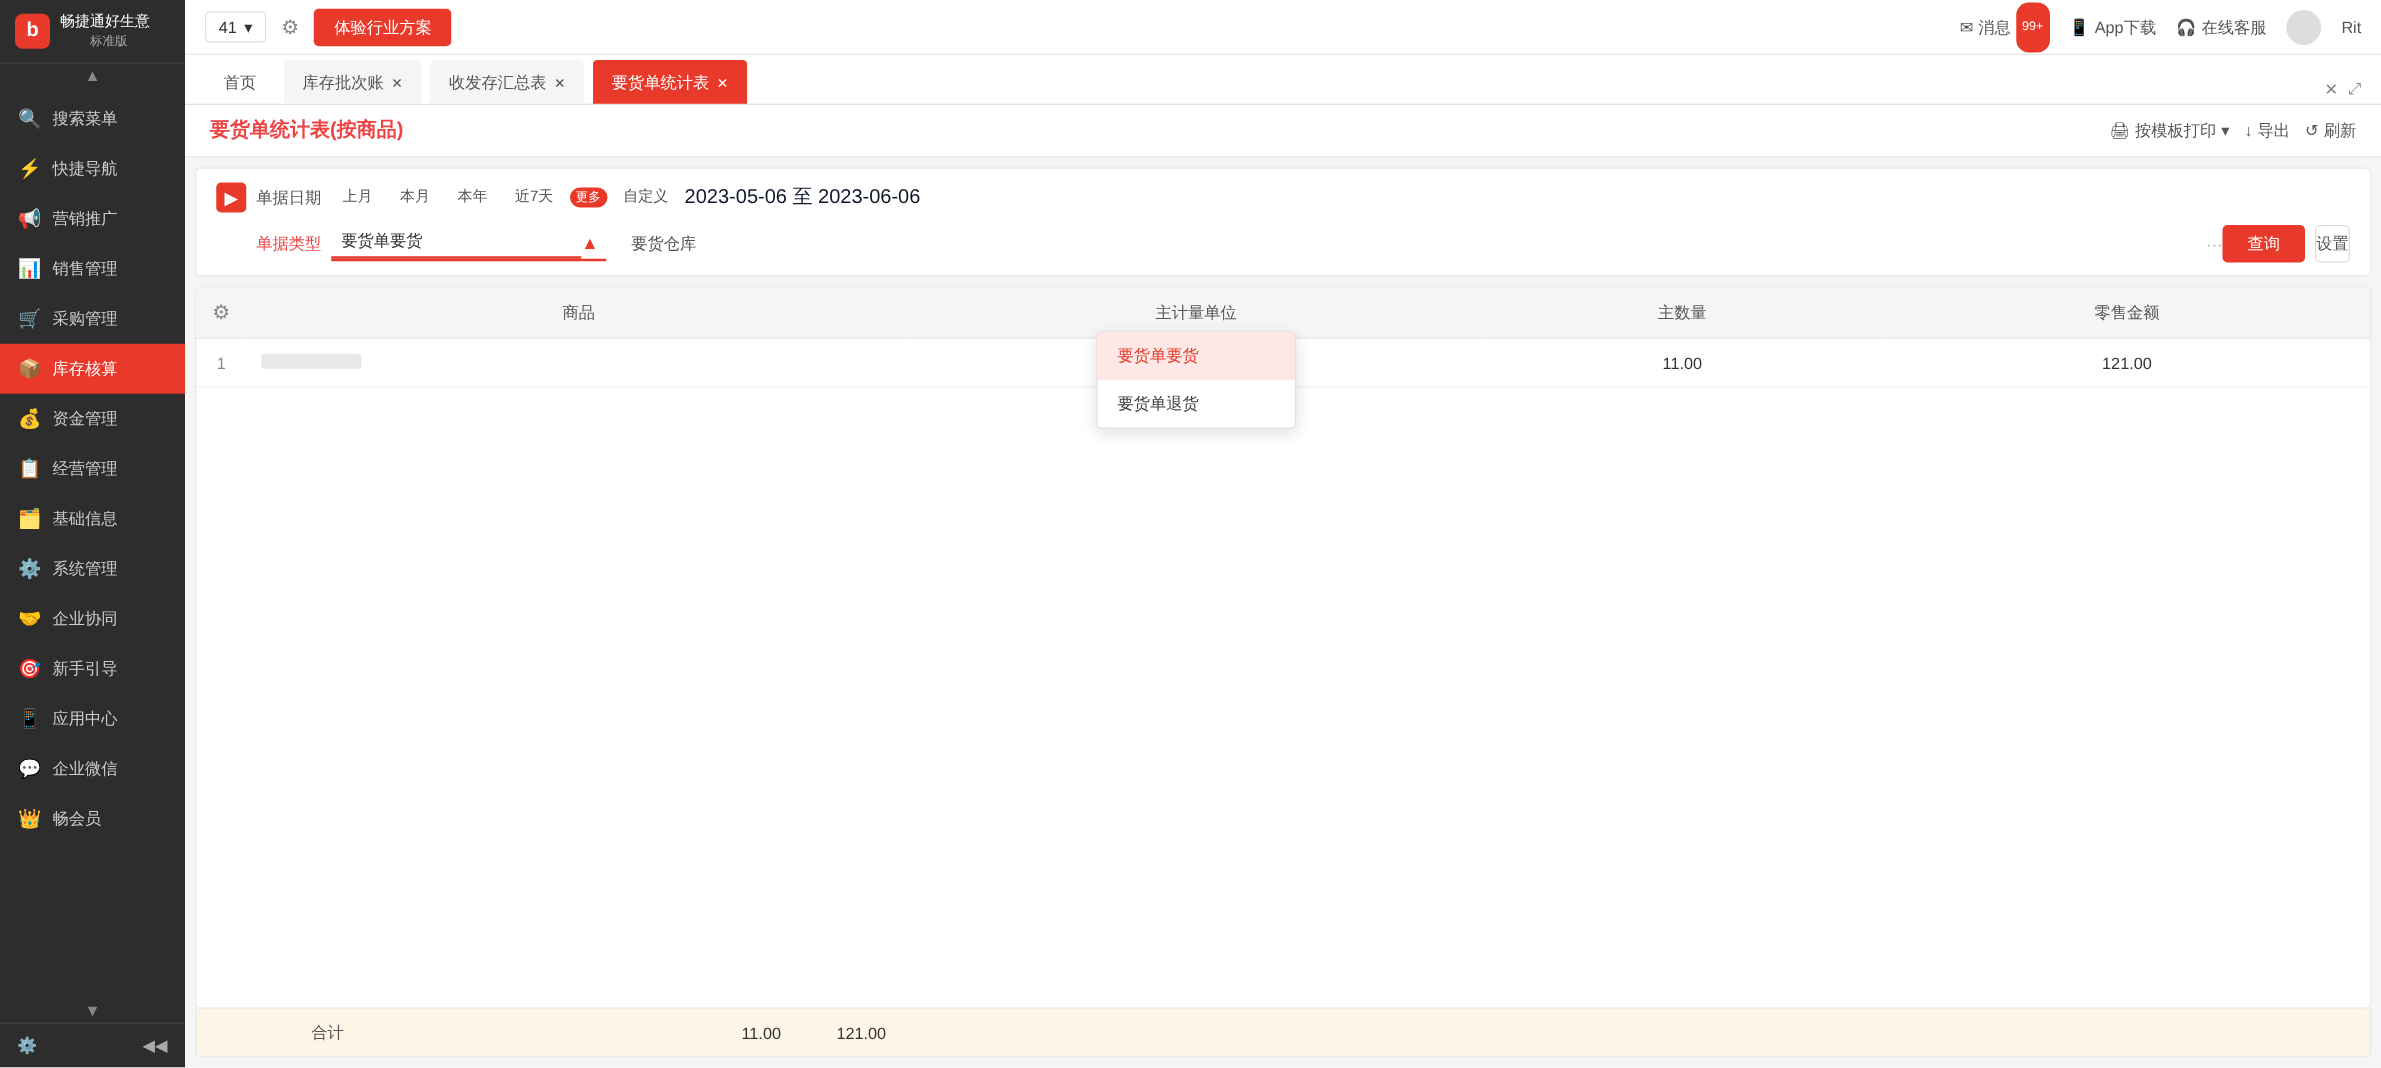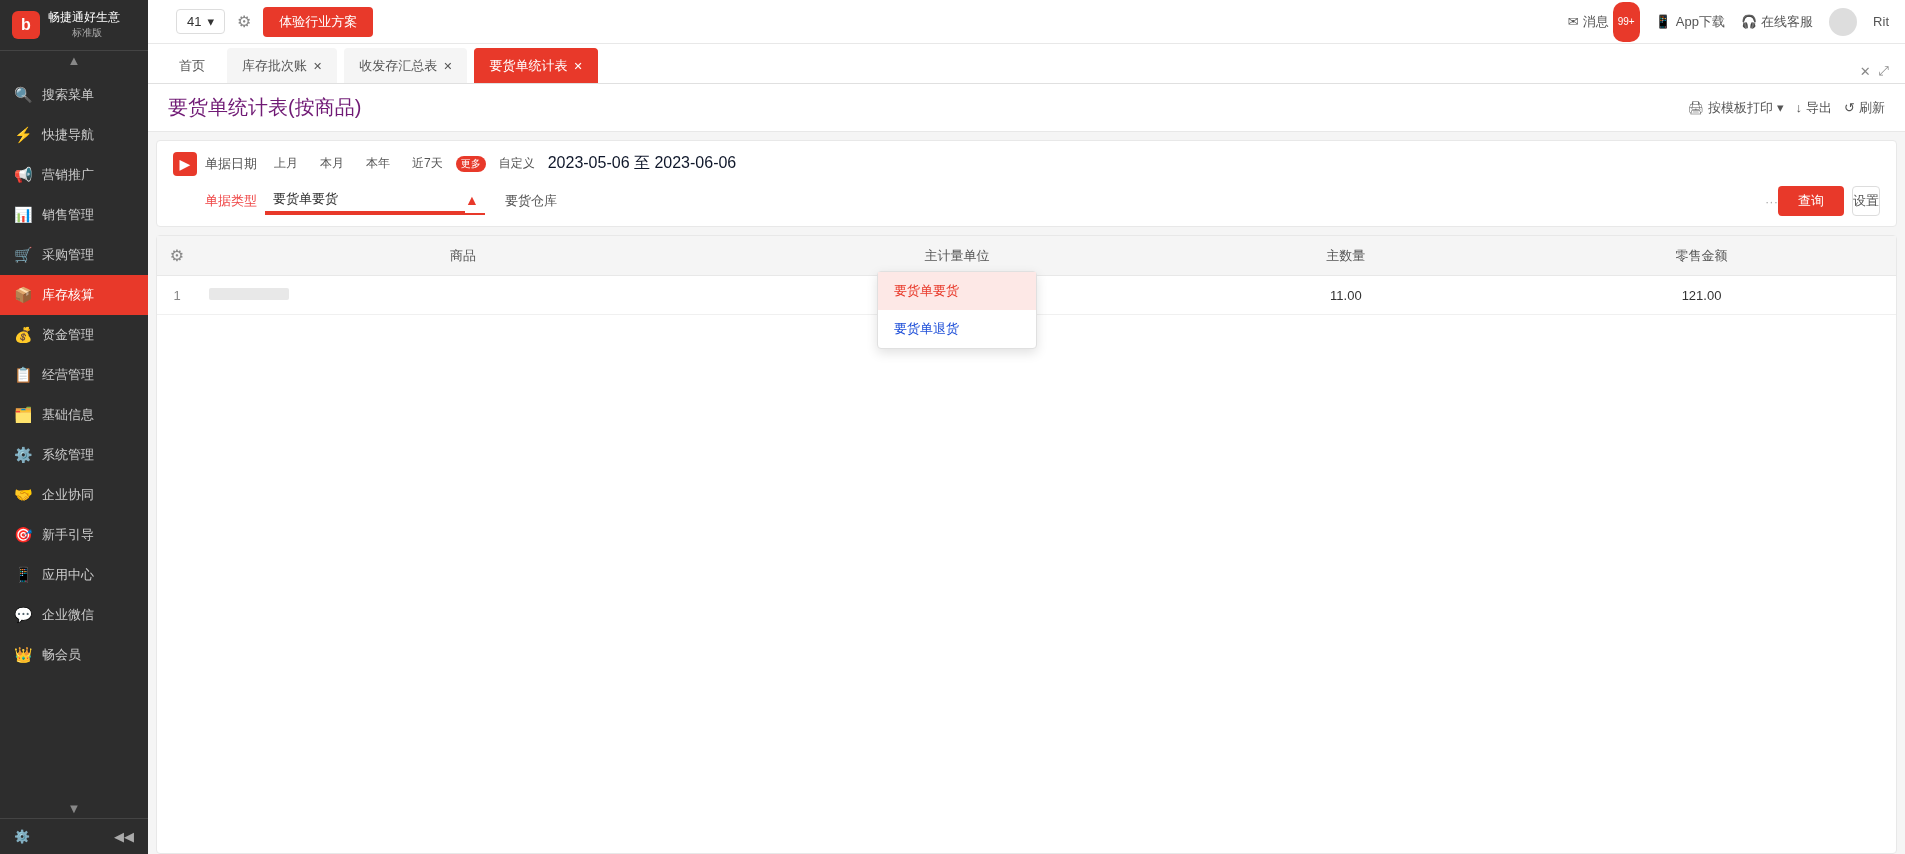--- a/index.html
+++ b/index.html
@@ -54,7 +54,7 @@
       padding: 0 16px; border-bottom: 1px solid #e8e8e8; flex-shrink: 0;
       justify-content: space-between;
     }
-    .topbar-left { display: flex; align-items: center; gap: 12px; margin-left: 12px; }
+    .topbar-left { display: flex; align-items: center; gap: 12px; }
     .topbar-selector {
       display: flex; align-items: center; border: 1px solid #ddd; border-radius: 4px;
       padding: 4px 10px; font-size: 13px; color: #333; cursor: pointer; gap: 6px;

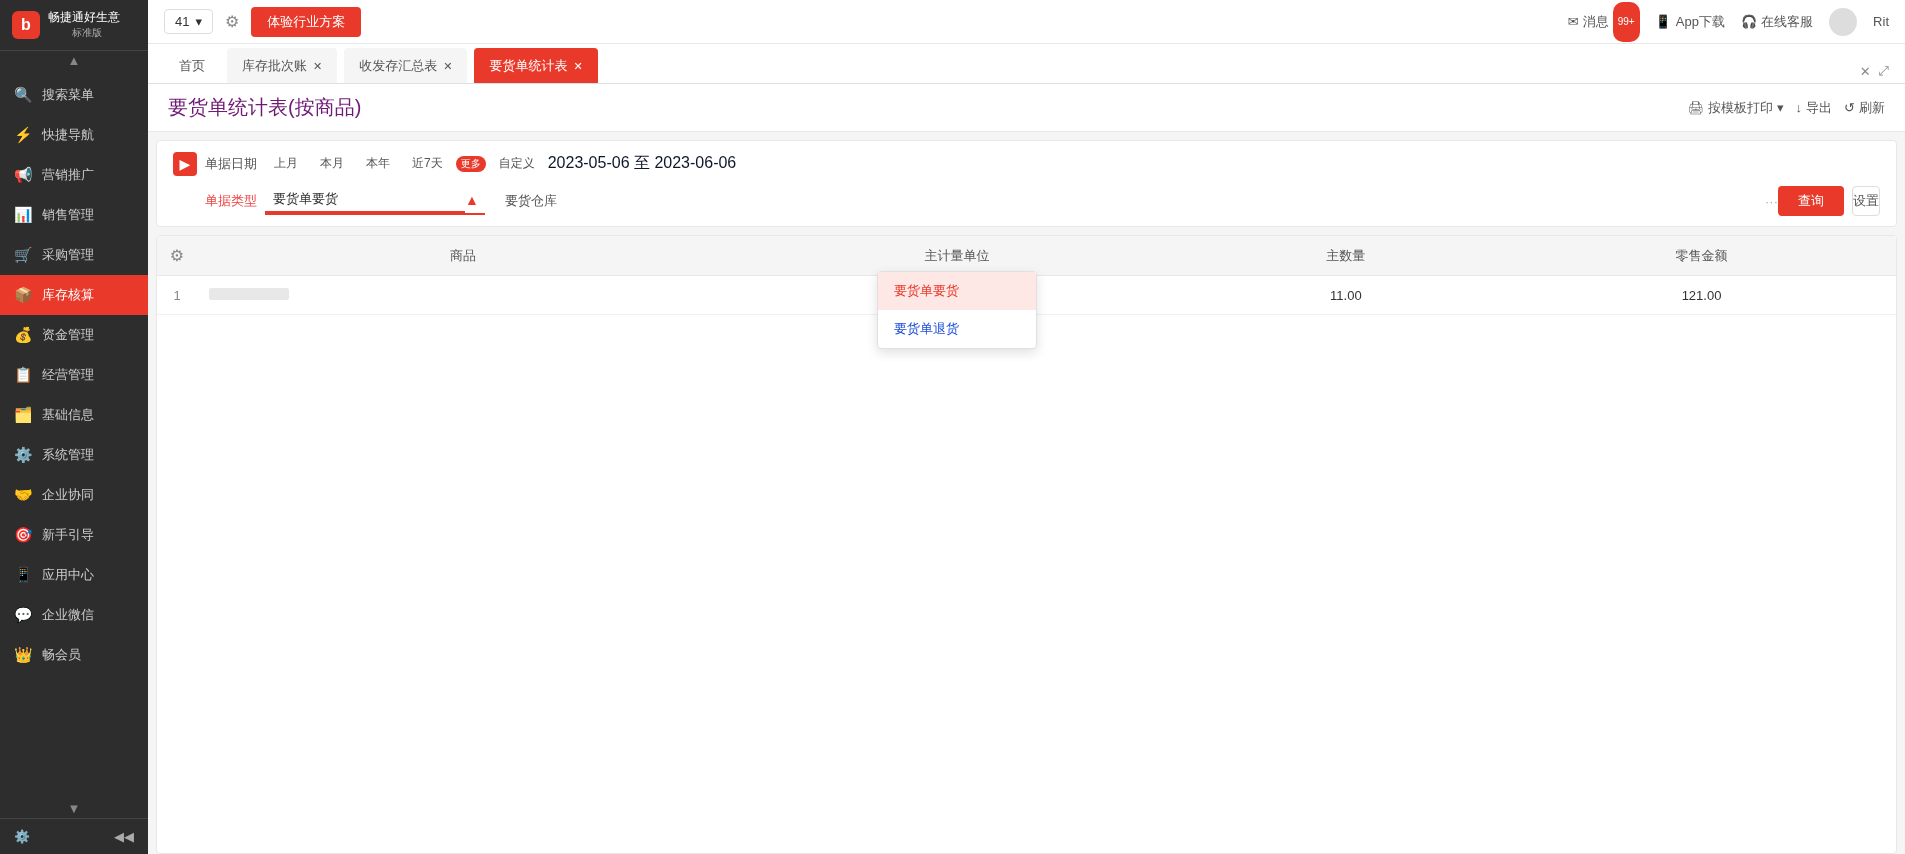--- a/index.html
+++ b/index.html
@@ -98,7 +98,7 @@
       display: flex; align-items: center; justify-content: space-between;
       border-bottom: 1px solid #e8e8e8; flex-shrink: 0;
     }
-    .page-title { font-size: 20px; font-weight: normal; color: #701a75; }
+    .page-title { font-size: 16px; font-weight: bold; color: #ef4444; }
     .page-actions { display: flex; align-items: center; gap: 12px; font-size: 13px; color: #555; }
     .page-action { display: flex; align-items: center; gap: 4px; cursor: pointer; }
 

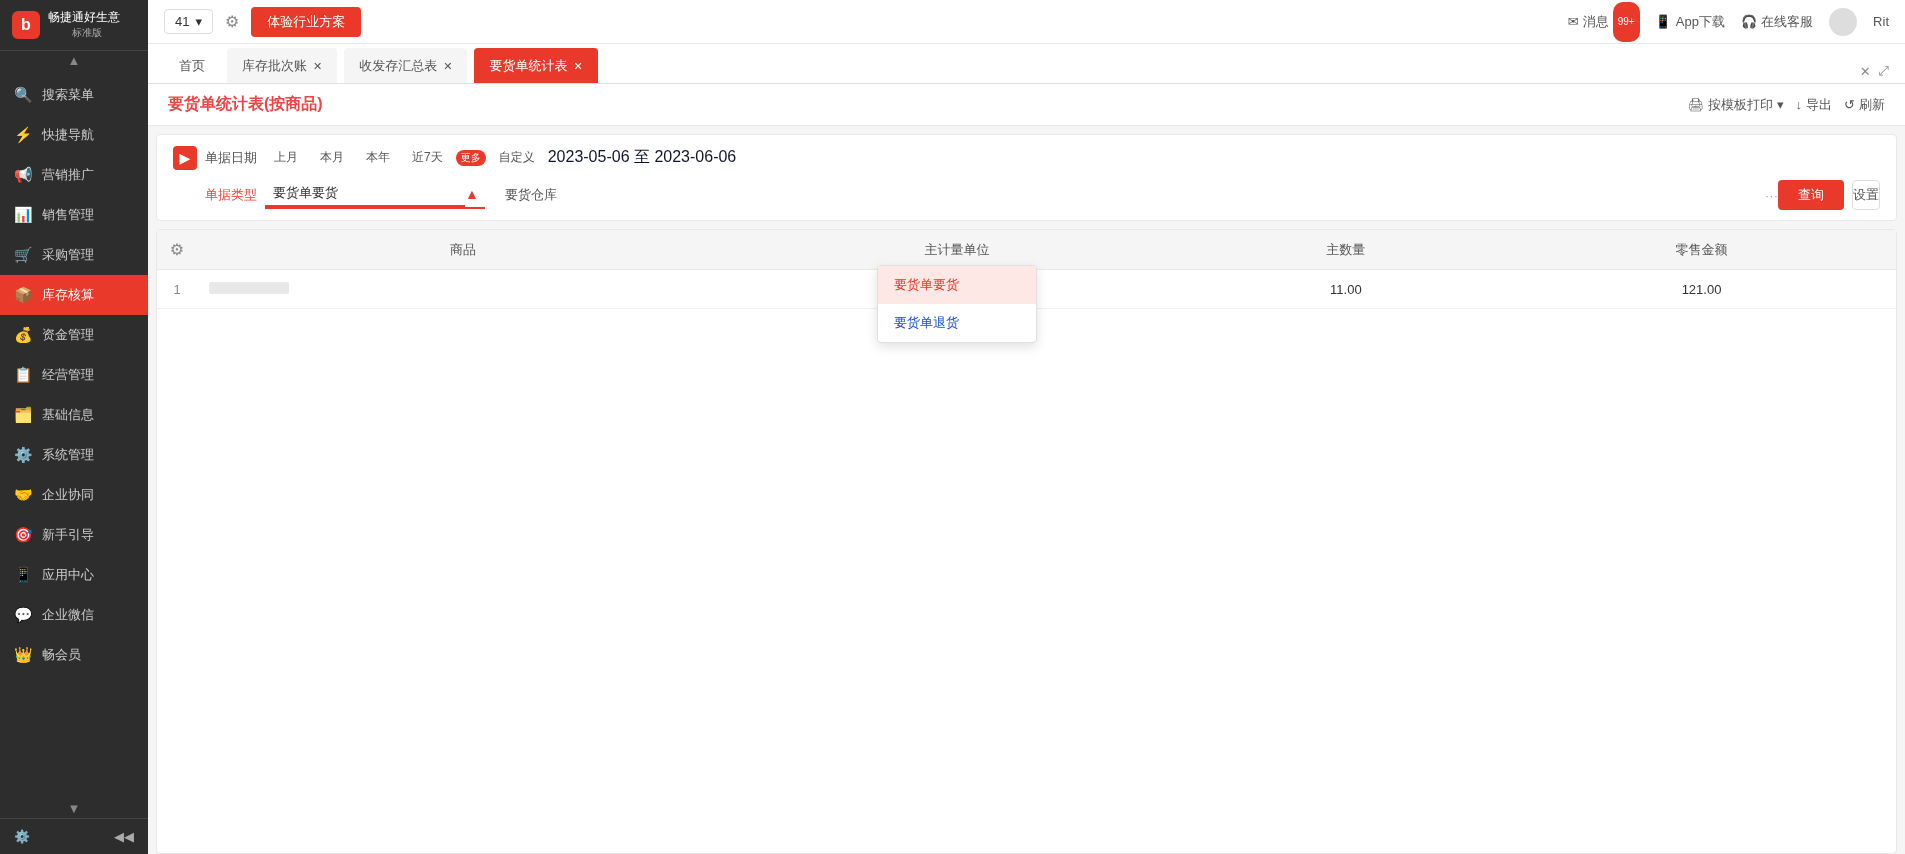--- a/index.html
+++ b/index.html
@@ -146,7 +146,7 @@
       box-shadow: 0 4px 12px rgba(0,0,0,0.12); min-width: 160px;
     }
     .dropdown-item {
-      padding: 10px 16px; font-size: 13px; cursor: pointer; color: #1d4ed8;
+      padding: 10px 16px; font-size: 13px; cursor: pointer; color: #404040;
     }
     .dropdown-item.selected { background: #fde8e6; color: #e8392a; }
 

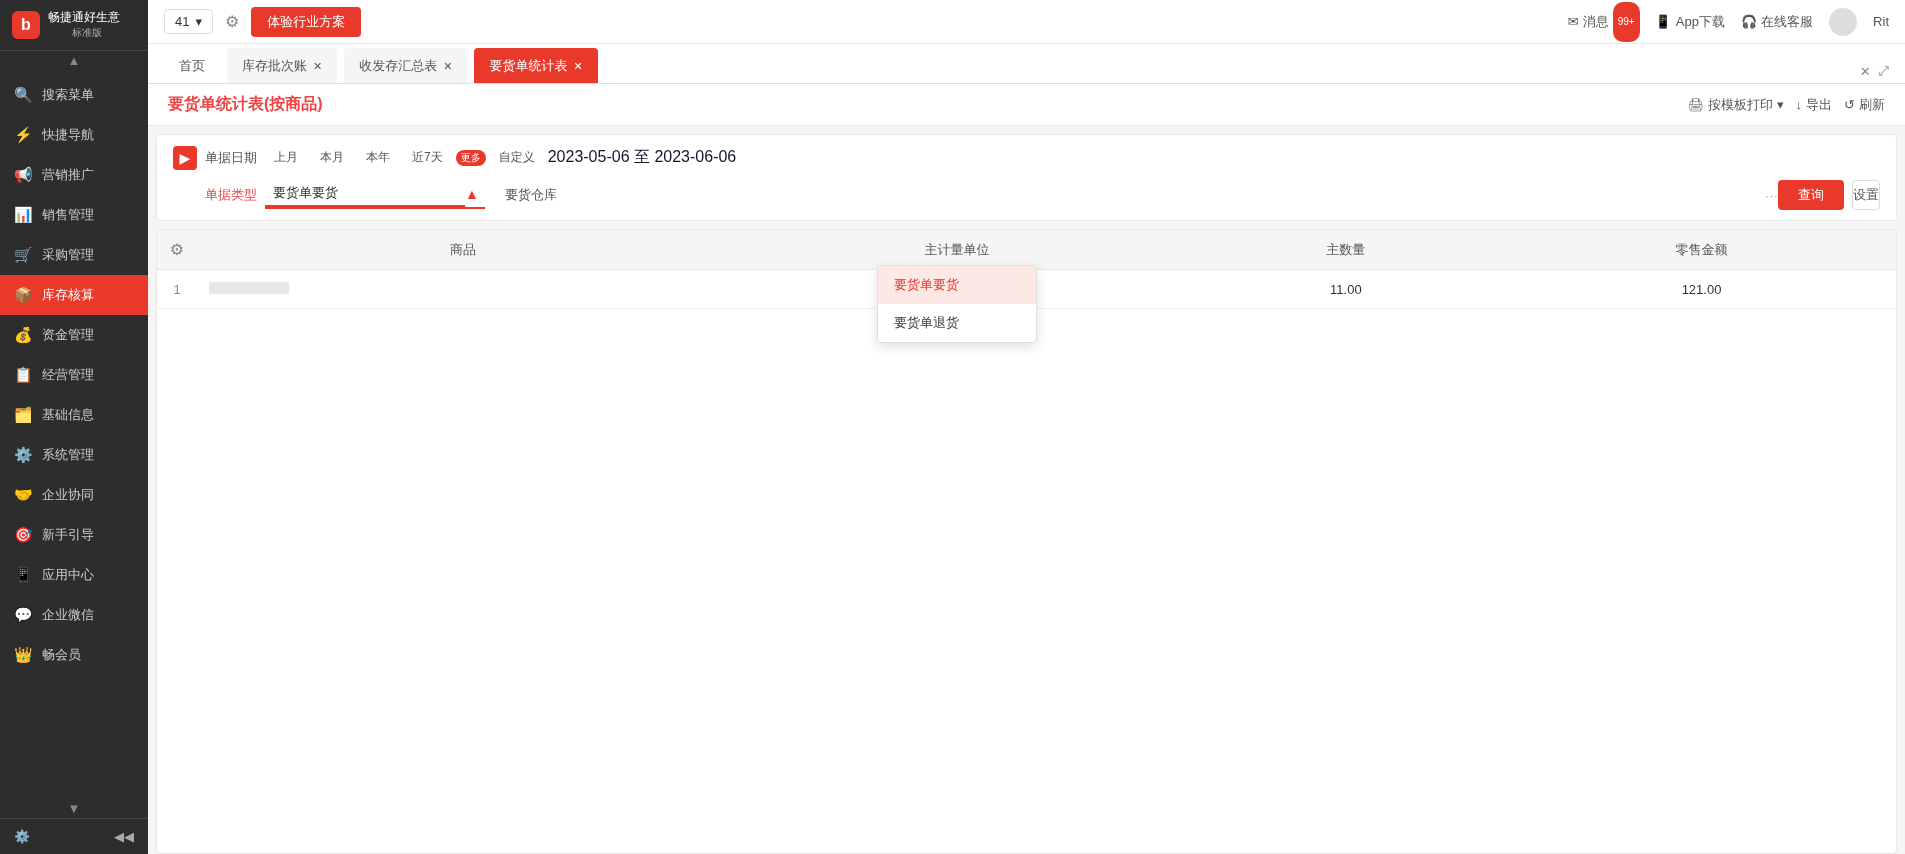--- a/index.html
+++ b/index.html
@@ -410,6 +410,12 @@
       </table>
     </div>
 
+    <div class="table-footer">
+      <span style="width:40px;"></span>
+      <span class="footer-label">合计</span>
+      <span class="footer-val">11.00</span>
+      <span class="footer-val">121.00</span>
+    </div>
 
   </div>
 </div>

